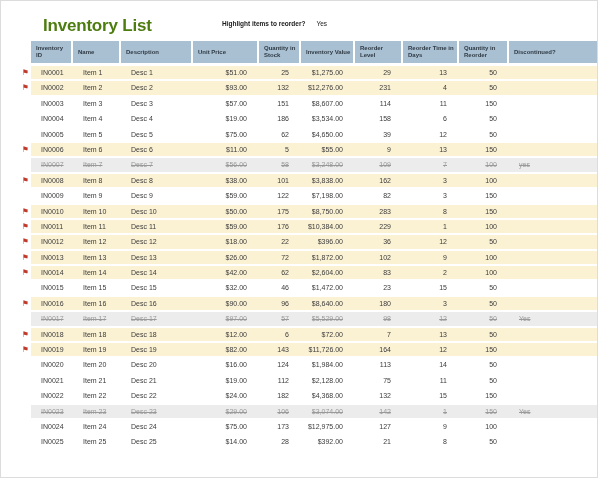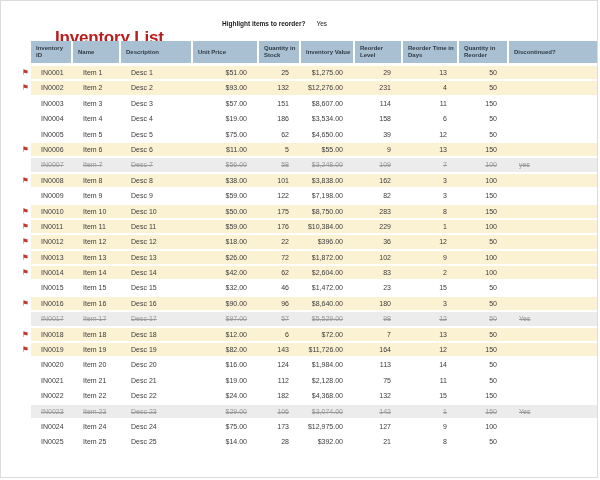--- a/index.html
+++ b/index.html
@@ -13,8 +13,8 @@
     border:1px solid #dcdcdc;box-sizing:border-box;
   }
   .title{
-    position:absolute;left:38px;top:11px;margin:16px;
-    font-size:17px;font-weight:700;color:#b91c1c;letter-spacing:-0.2px;
+    position:absolute;left:38px;top:11px;margin:4px;
+    font-size:17px;font-weight:700;color:#4d7c0f;letter-spacing:-0.2px;
   }
   .controls{position:absolute;left:221px;top:19px;font-size:6.5px;color:#1a1a1a;}
   .ctl-label{font-weight:700;}

